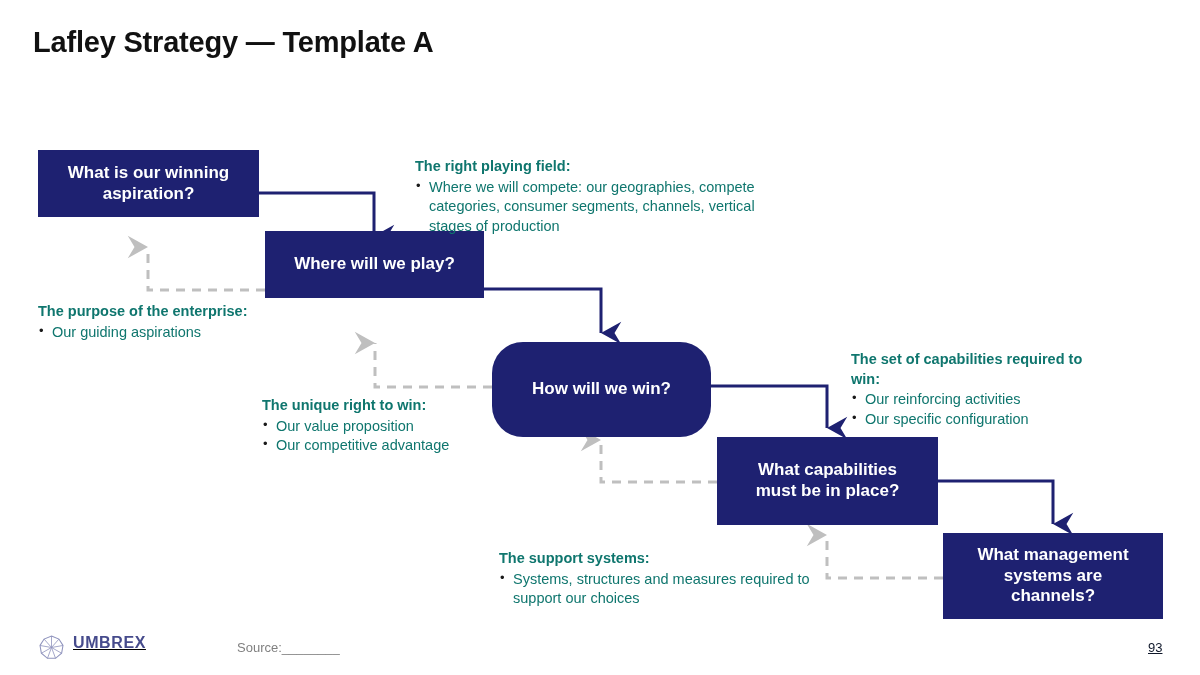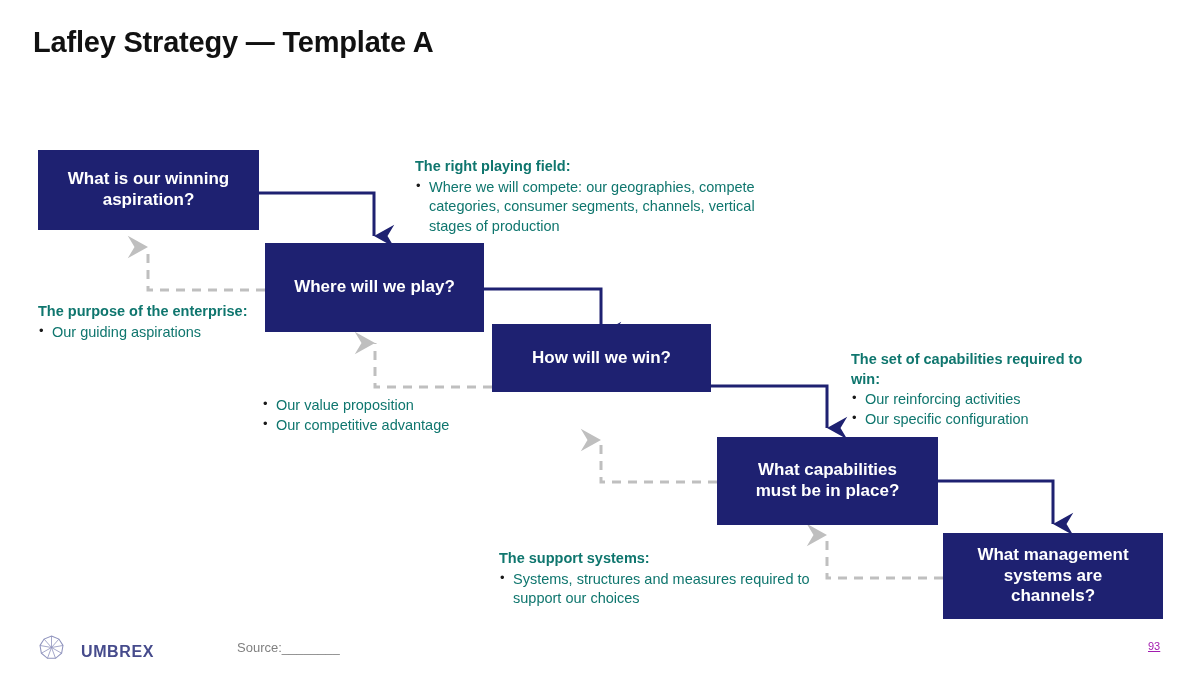--- a/index.html
+++ b/index.html
@@ -57,7 +57,7 @@
   }
   .node-box .node-label { display: block; }
 
-  #box-aspiration   { left: 38px;  top: 150px; width: 221px; height: 80px; }
+  #box-aspiration   { left: 38px;  top: 150px; width: 221px; height: 67px; }
   #box-where-play   { left: 265px; top: 243px; width: 219px; height: 89px; }
   #box-how-win      { left: 492px; top: 324px; width: 219px; height: 68px; }
   #box-capabilities { left: 717px; top: 437px; width: 221px; height: 88px; }

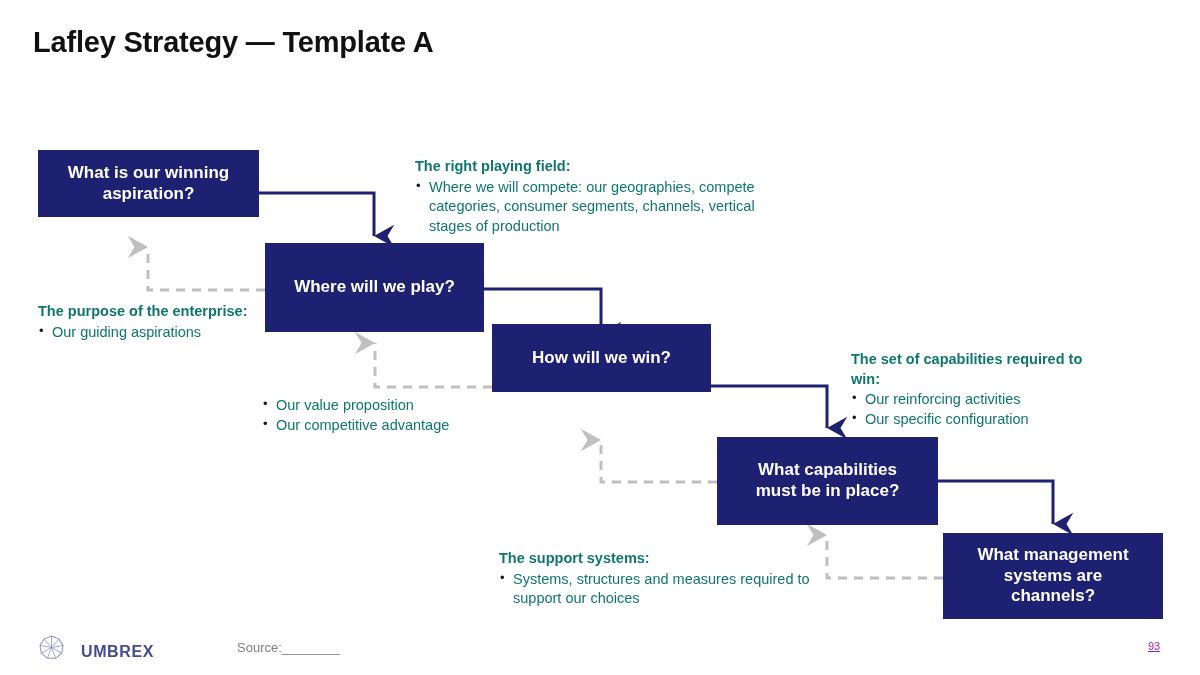--- a/index.html
+++ b/index.html
@@ -58,7 +58,7 @@
   .node-box .node-label { display: block; }
 
   #box-aspiration   { left: 38px;  top: 150px; width: 221px; height: 67px; }
-  #box-where-play   { left: 265px; top: 243px; width: 219px; height: 89px; }
+  #box-where-play   { left: 265px; top: 231px; width: 219px; height: 67px; }
   #box-how-win      { left: 492px; top: 324px; width: 219px; height: 68px; }
   #box-capabilities { left: 717px; top: 437px; width: 221px; height: 88px; }
   #box-management   { left: 943px; top: 533px; width: 220px; height: 86px; }

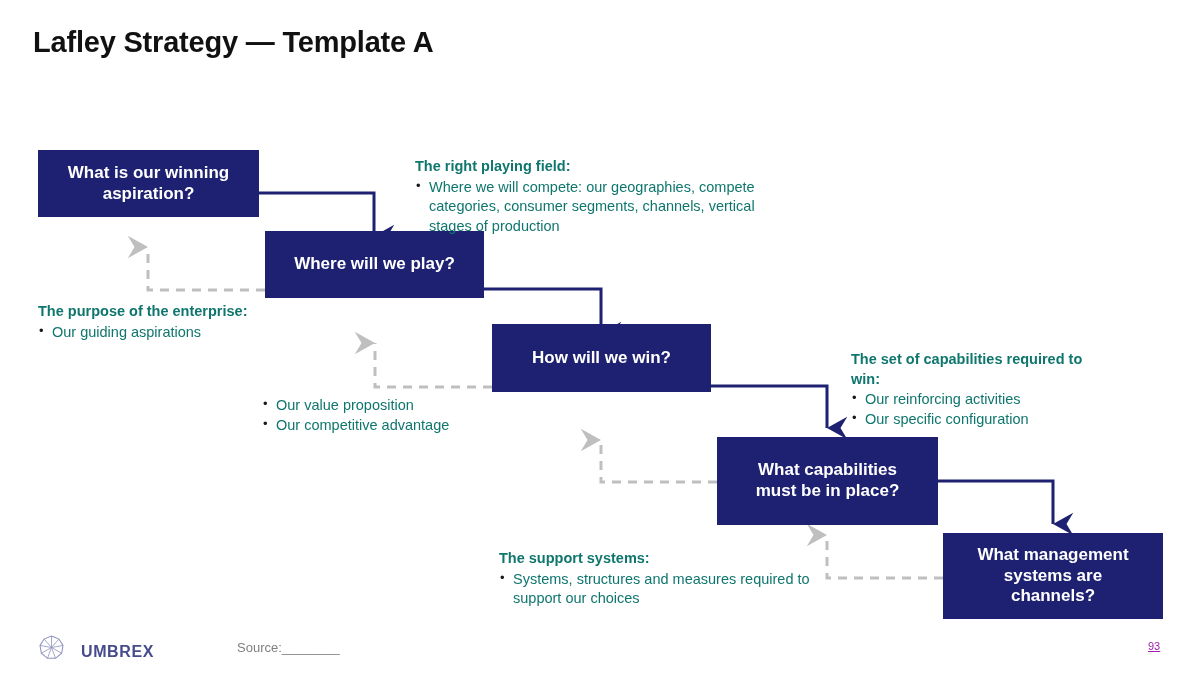--- a/index.html
+++ b/index.html
@@ -59,7 +59,7 @@
 
   #box-aspiration   { left: 38px;  top: 150px; width: 221px; height: 67px; }
   #box-where-play   { left: 265px; top: 231px; width: 219px; height: 67px; }
-  #box-how-win      { left: 492px; top: 324px; width: 219px; height: 68px; }
+  #box-how-win      { left: 492px; top: 342px; width: 219px; height: 95px; border-radius: 31px; }
   #box-capabilities { left: 717px; top: 437px; width: 221px; height: 88px; }
   #box-management   { left: 943px; top: 533px; width: 220px; height: 86px; }
 

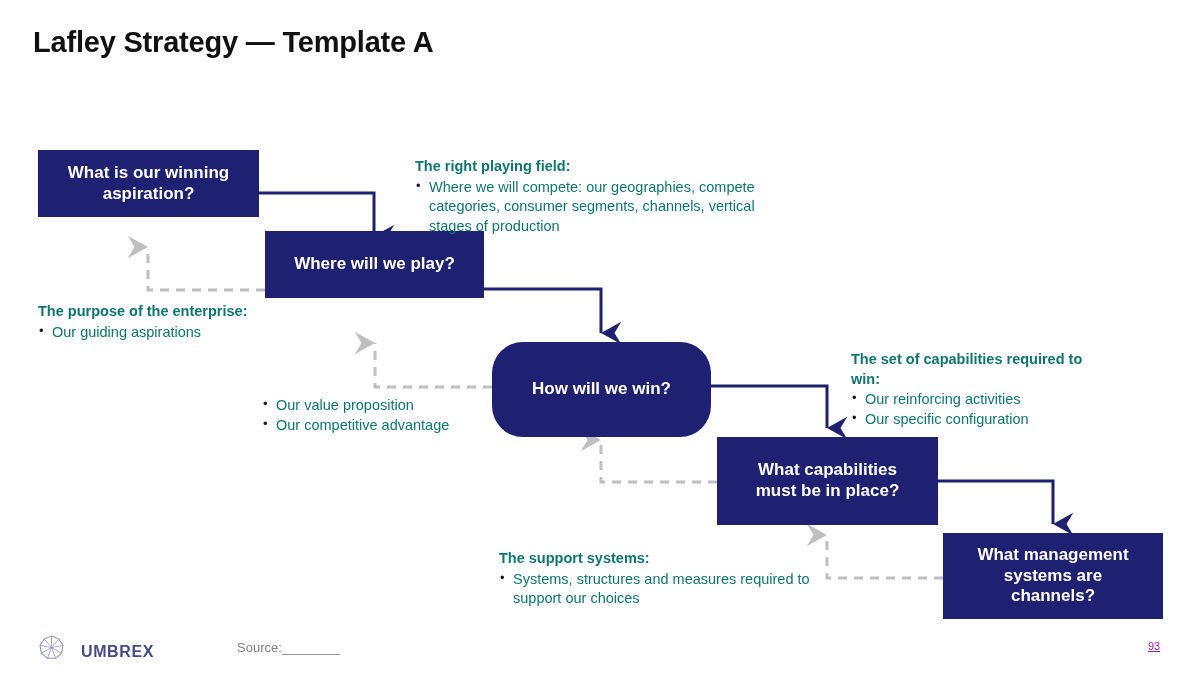--- a/index.html
+++ b/index.html
@@ -213,6 +213,7 @@
   </div>
 
   <div class="annotation" id="anno-unique-right">
+    <span class="anno-title">The unique right to win:</span>
     <ul>
       <li>Our value proposition</li>
       <li>Our competitive advantage</li>

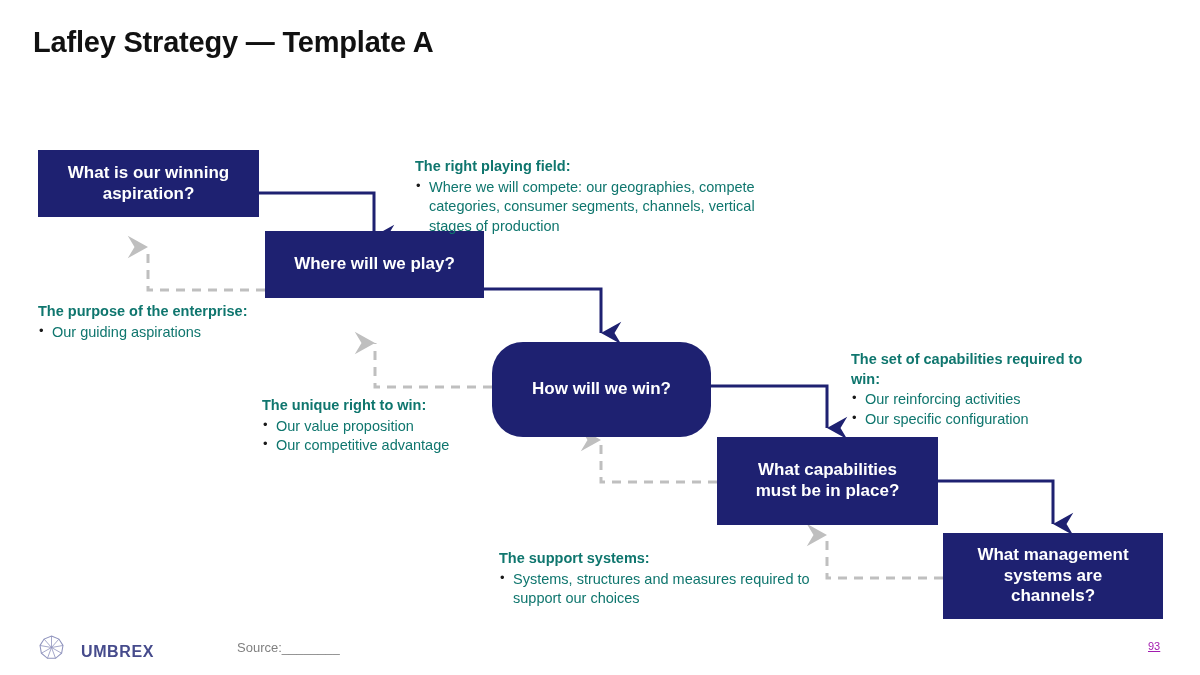--- a/index.html
+++ b/index.html
@@ -106,8 +106,9 @@
     left: 38px;
     top: 634px;
     display: flex;
-    align-items: flex-end;
-    gap: 16px;
+    align-items: flex-start;
+    gap: 8px;
+    text-decoration: underline;
   }
   #footer-logo .logo-word {
     font-size: 16px;

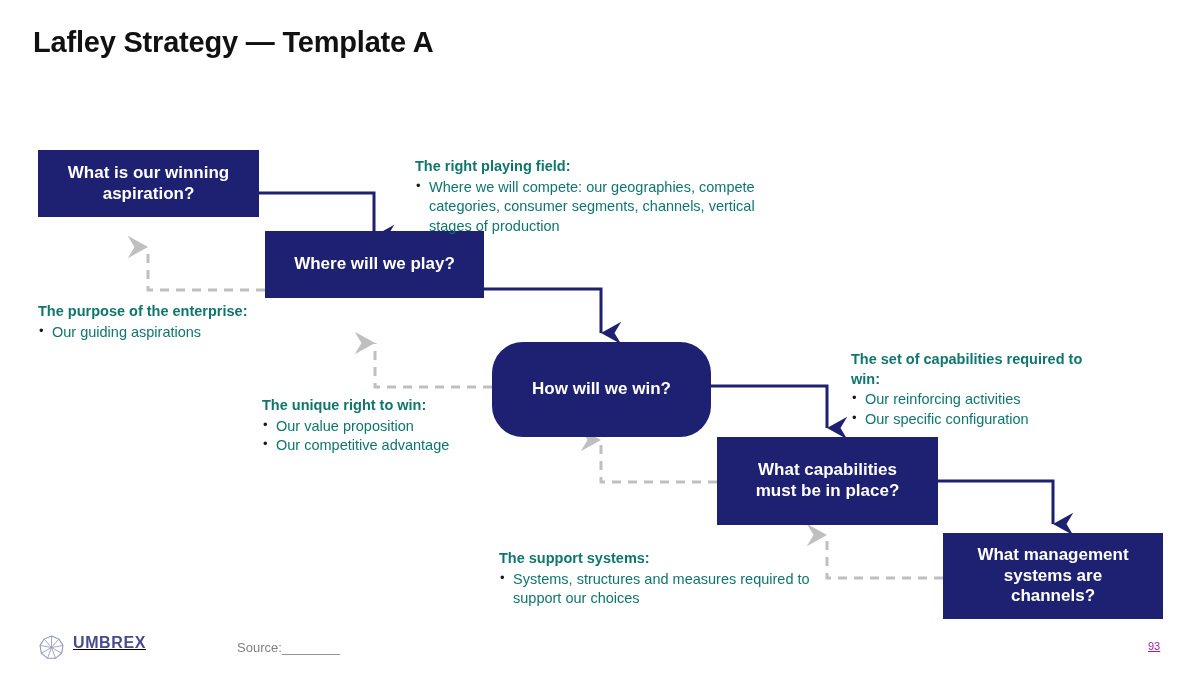--- a/index.html
+++ b/index.html
@@ -128,8 +128,8 @@
     position: absolute;
     left: 1148px;
     top: 640px;
-    font-size: 11px;
-    color: #a21caf;
+    font-size: 13px;
+    color: #0f172a;
     text-decoration: underline;
   }
 </style>

